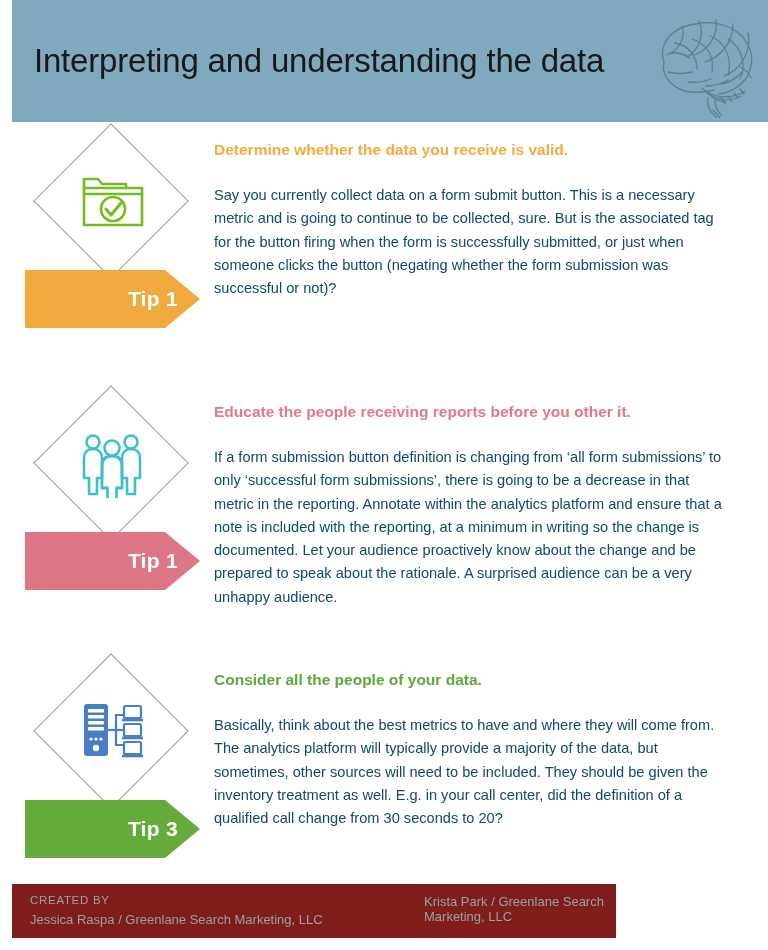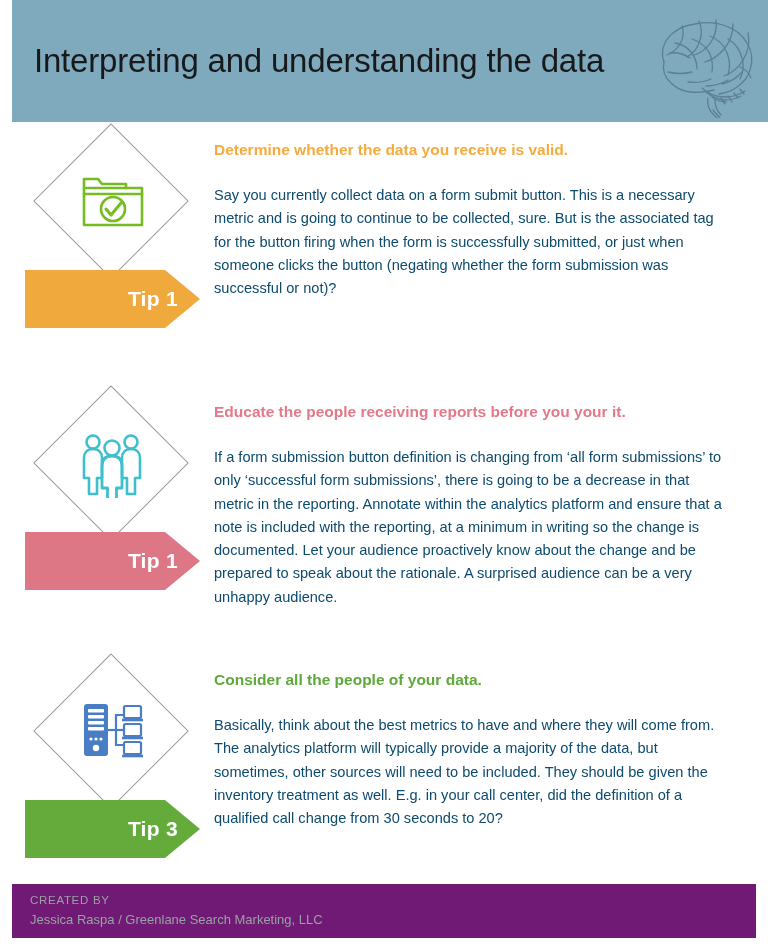--- a/index.html
+++ b/index.html
@@ -199,7 +199,7 @@
       <div class="banner-label">Tip 1</div>
     </div>
     <div class="tip-body">
-      <div class="tip-heading" style="color:#e3798a">Educate the people receiving reports before you your it.</div>
+      <div class="tip-heading" style="color:#e3798a">Educate the people receiving reports before you other it.</div>
       <div class="tip-text">If a form submission button definition is changing from ‘all form submissions’ to only ‘successful form submissions’, there is going to be a decrease in that metric in the reporting. Annotate within the analytics platform and ensure that a note is included with the reporting, at a minimum in writing so the change is documented. Let your audience proactively know about the change and be prepared to speak about the rationale. A surprised audience can be a very unhappy audience.</div>
     </div>
   </div>

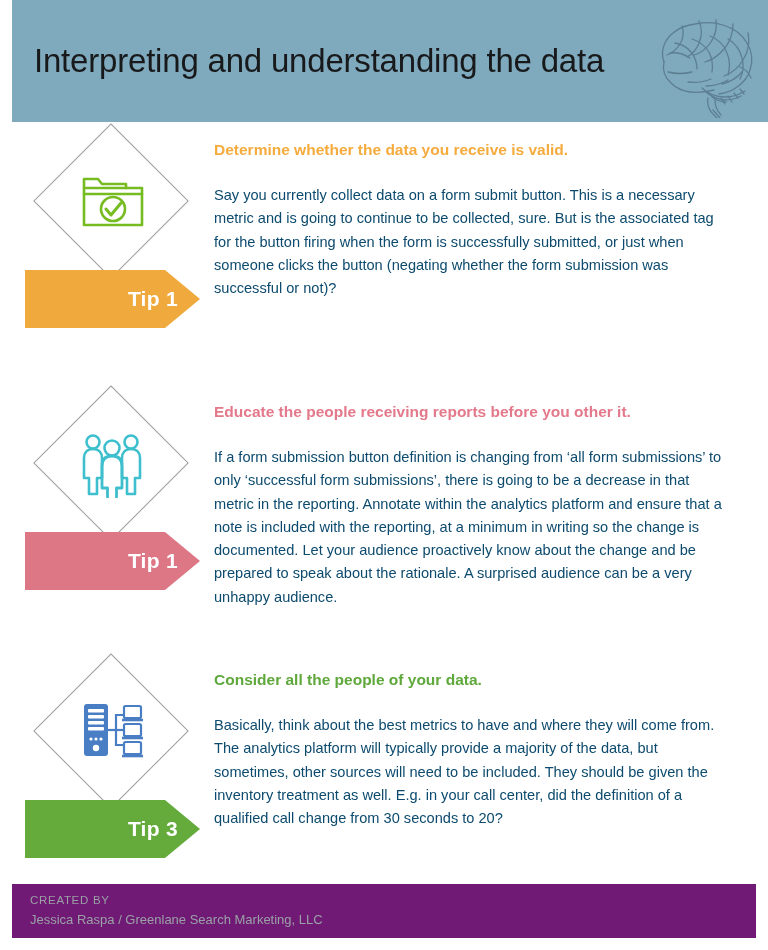--- a/index.html
+++ b/index.html
@@ -103,8 +103,8 @@
   #footer {
     position: absolute;
     left: 12px; top: 884px;
-    width: 744px; height: 54px;
-    background: #701a75;
+    width: 604px; height: 54px;
+    background: #7f1d1d;
   }
   .credit { position: absolute; top: 10px; }
   #credit-created { left: 18px; }

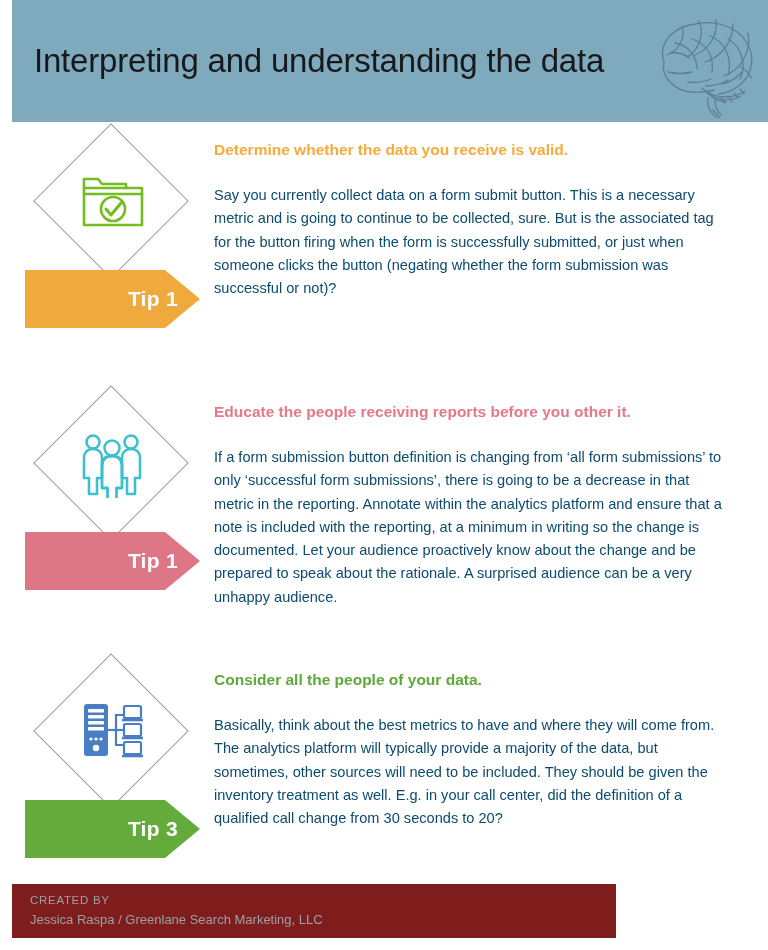--- a/index.html
+++ b/index.html
@@ -253,6 +253,7 @@
       <div class="credit-value">Jessica Raspa  /  Greenlane Search Marketing, LLC</div>
     </div>
     <div class="credit" id="credit-copy">
+      <div class="credit-value">Krista Park / Greenlane Search Marketing, LLC</div>
     </div>
   </div>
 

